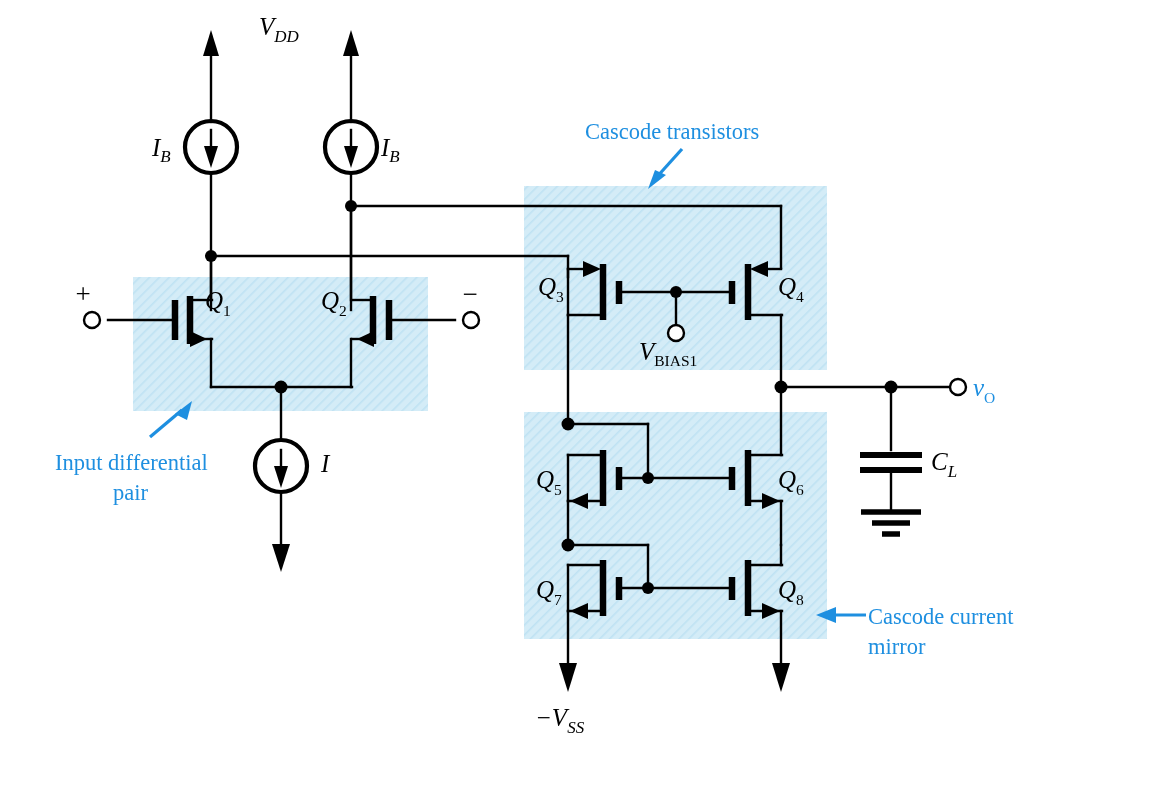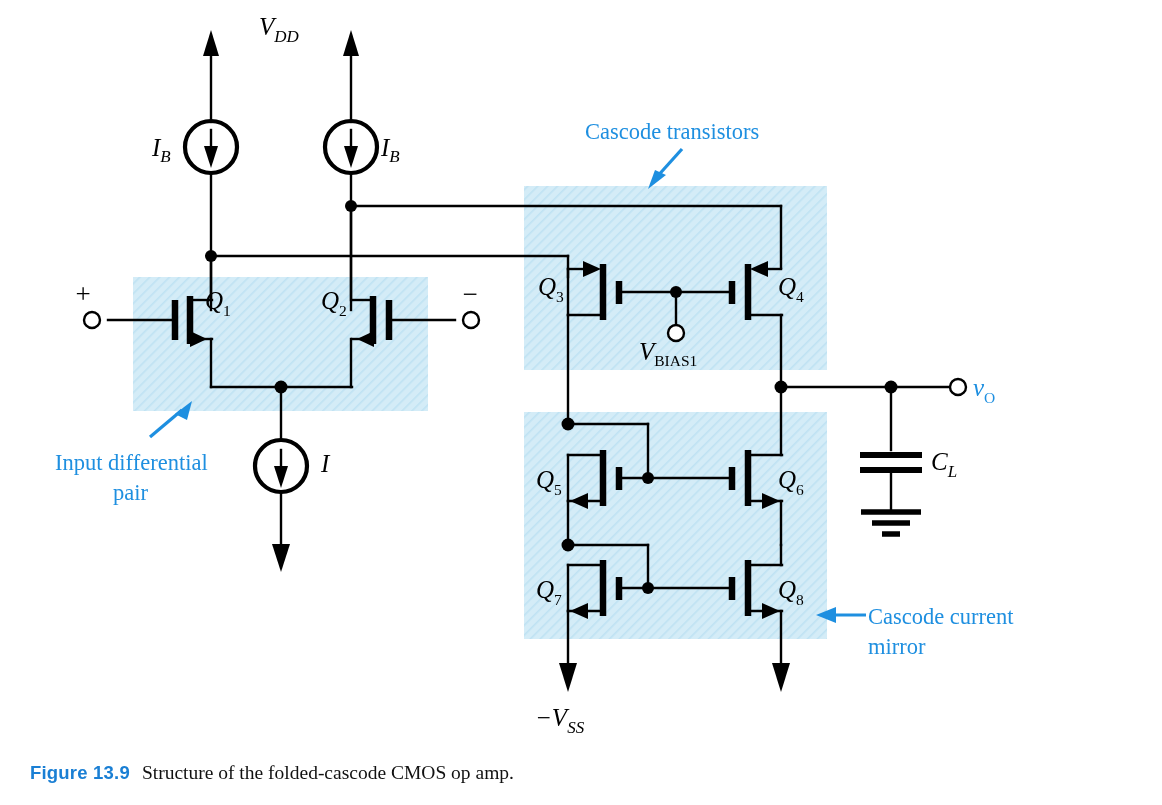--- a/index.html
+++ b/index.html
@@ -428,10 +428,7 @@
 
 </svg>
 
-<div class="cap-wrap">
-  <span class="cap-label">Figure 13.9</span><span class="cap-text">Structure of the folded-cascode CMOS op amp.</span>
+
 </div>
 
-</div>
-
 </body></html>

